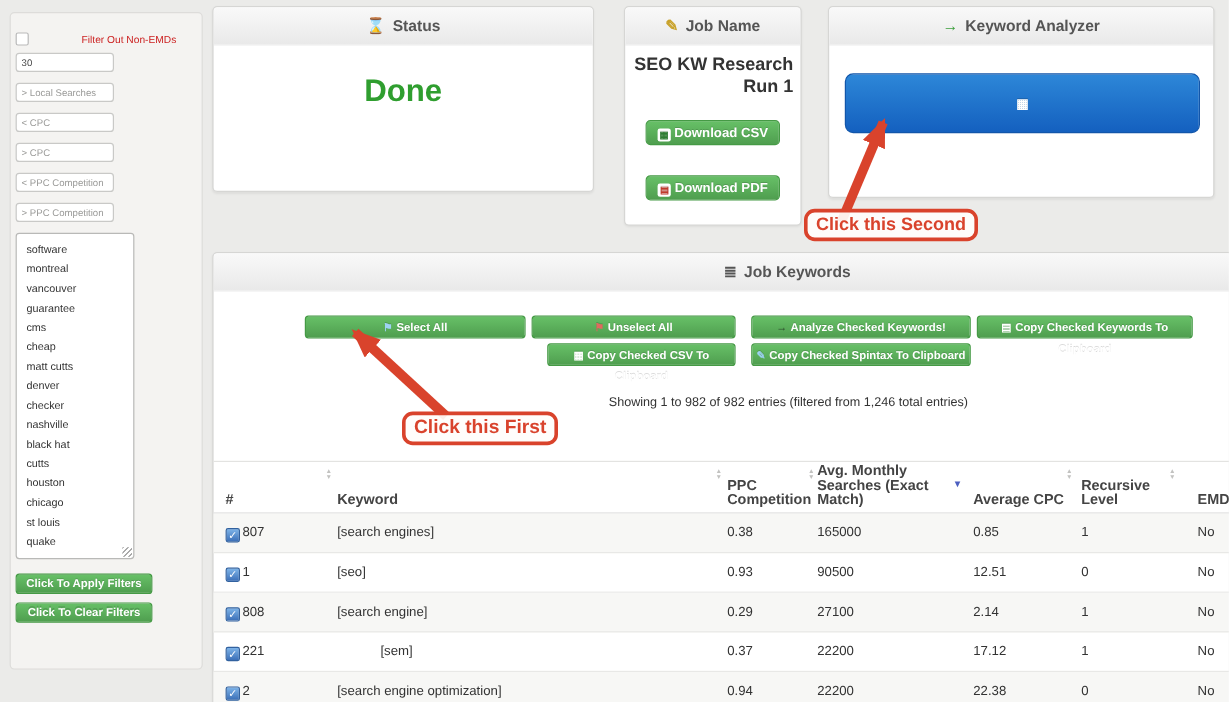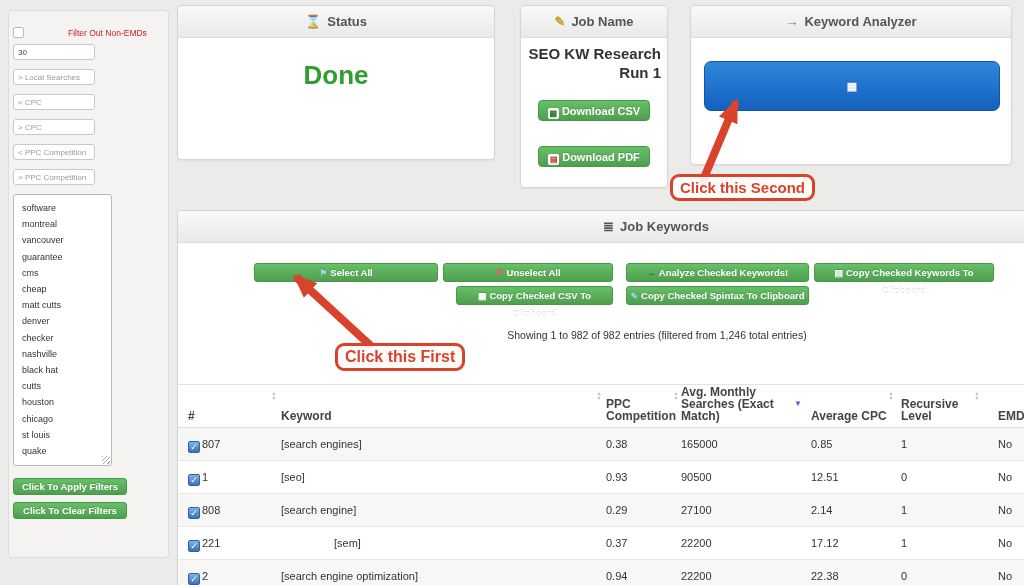--- a/index.html
+++ b/index.html
@@ -193,7 +193,7 @@
         </div>
         <div class="tr">
           <div class="td" style="left: 10px; width: 88px;"><span class="cb">✓</span>221</div>
-          <div class="td" style="left: 120px; width: 320px; padding-left: 36px;">[sem]</div>
+          <div class="td" style="left: 103px; width: 320px; padding-left: 36px;">[sem]</div>
           <div class="td" style="left: 428px; width: 72px;">0.37</div>
           <div class="td" style="left: 503px; width: 118px;">22200</div>
           <div class="td" style="left: 633px; width: 82px;">17.12</div>

